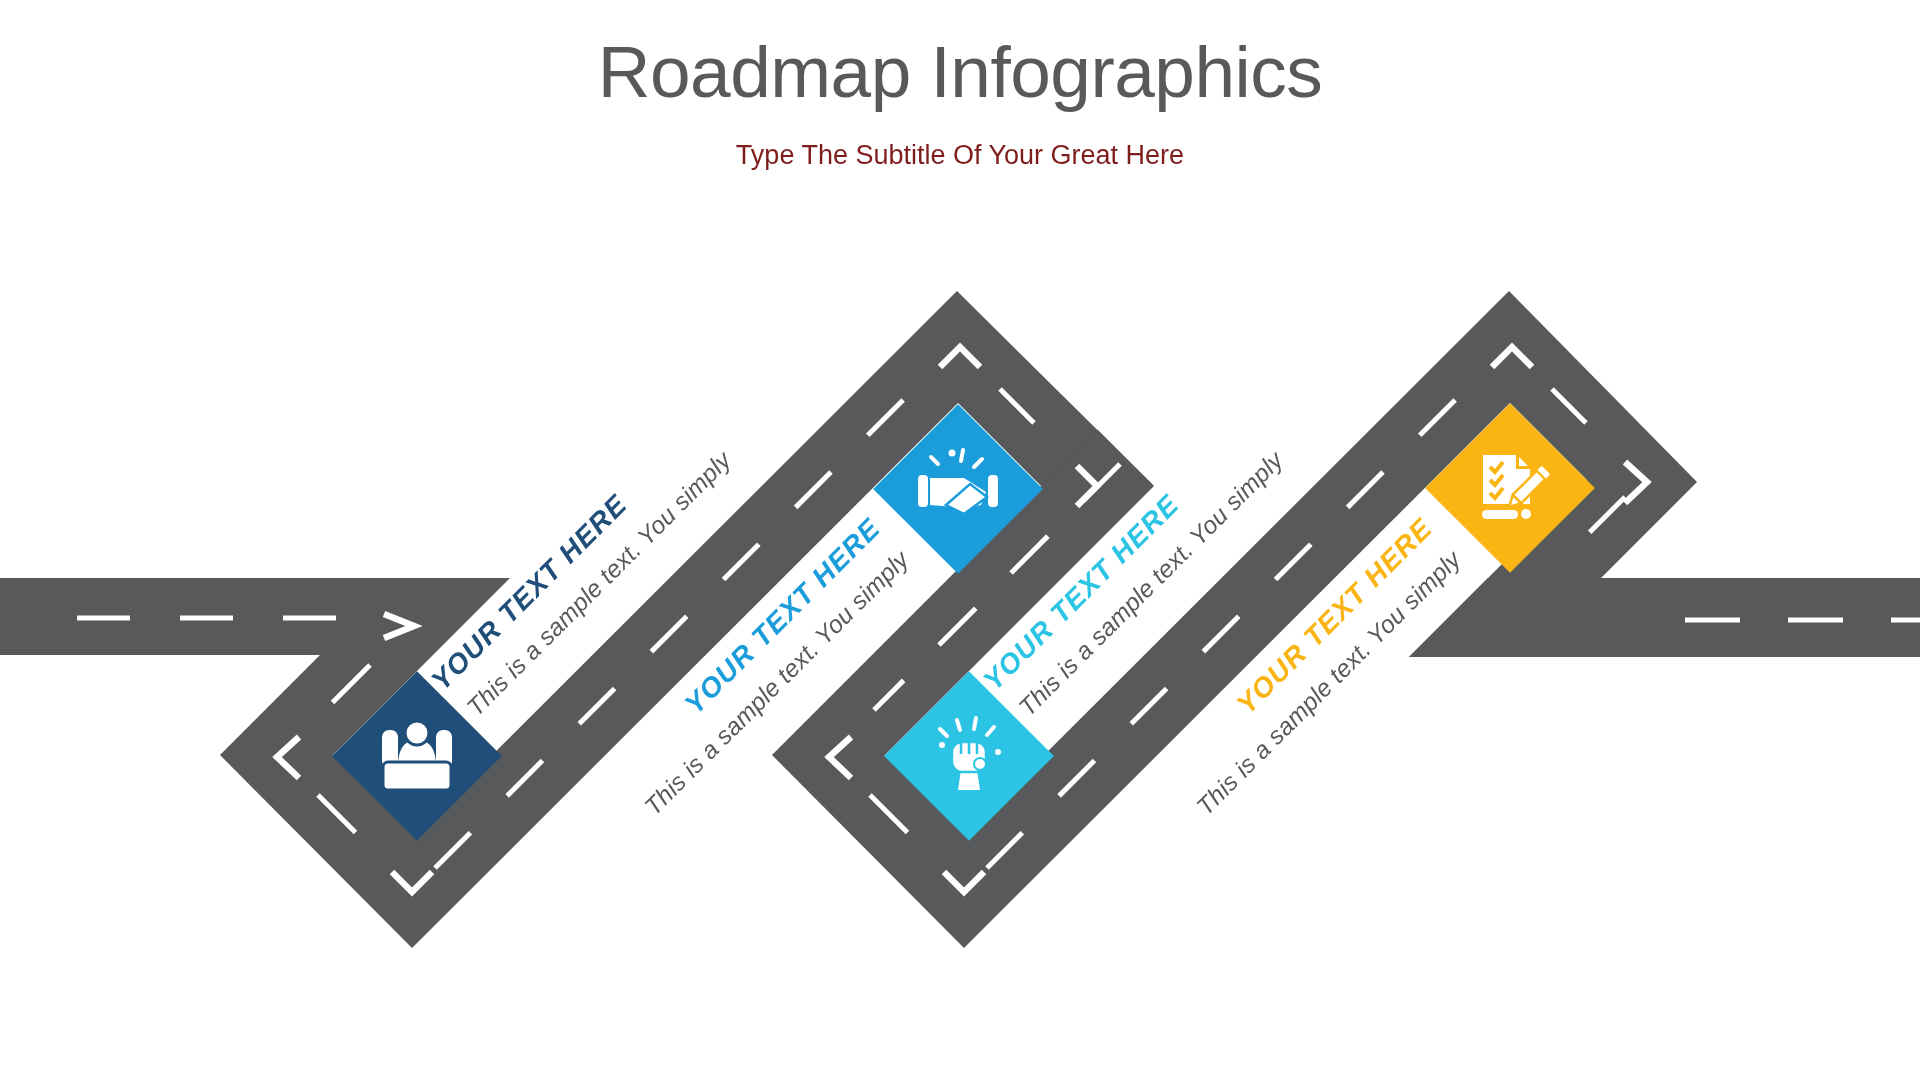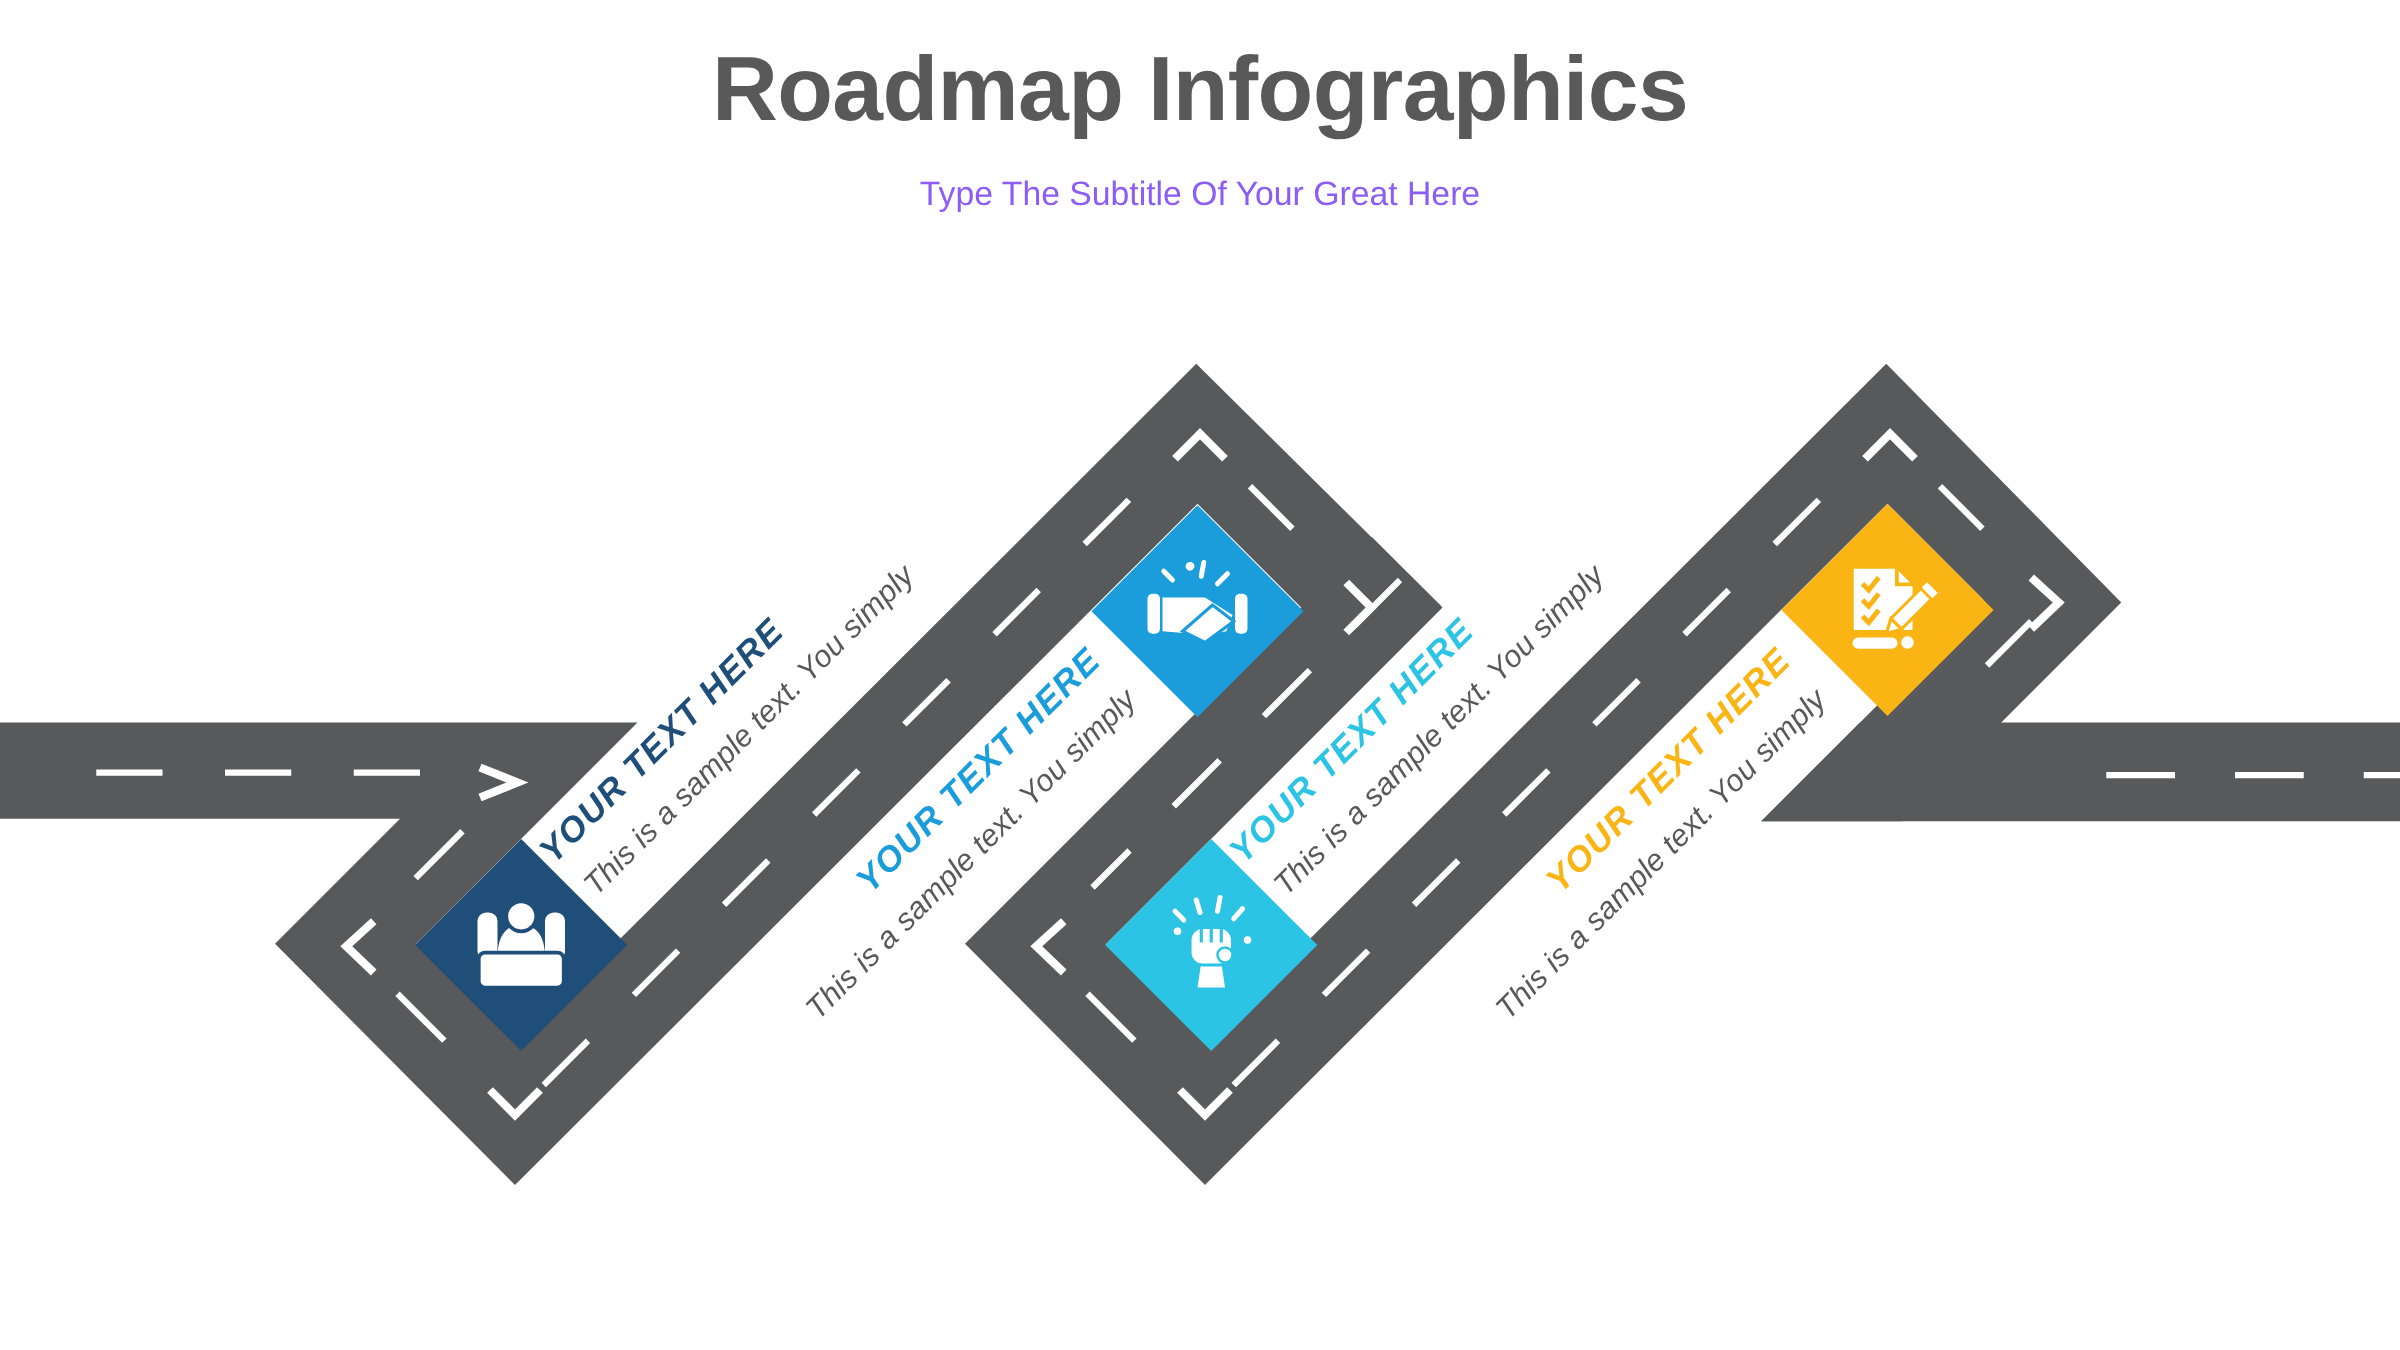--- a/index.html
+++ b/index.html
@@ -6,7 +6,7 @@
   body{width:1920px;height:1080px;overflow:hidden;position:relative;
        font-family:"Liberation Sans",sans-serif;}
   .title{position:absolute;left:0;top:30px;width:1920px;text-align:center;
-         font-size:73px;font-weight:700;color:#595959;letter-spacing:-0.5px;}
+         font-size:73px;font-weight:400;color:#595959;letter-spacing:-0.5px;}
   .subtitle{position:absolute;left:0;top:140px;width:1920px;text-align:center;
             font-size:27px;font-weight:400;color:#8b5cf6;}
   svg{position:absolute;left:0;top:0;}

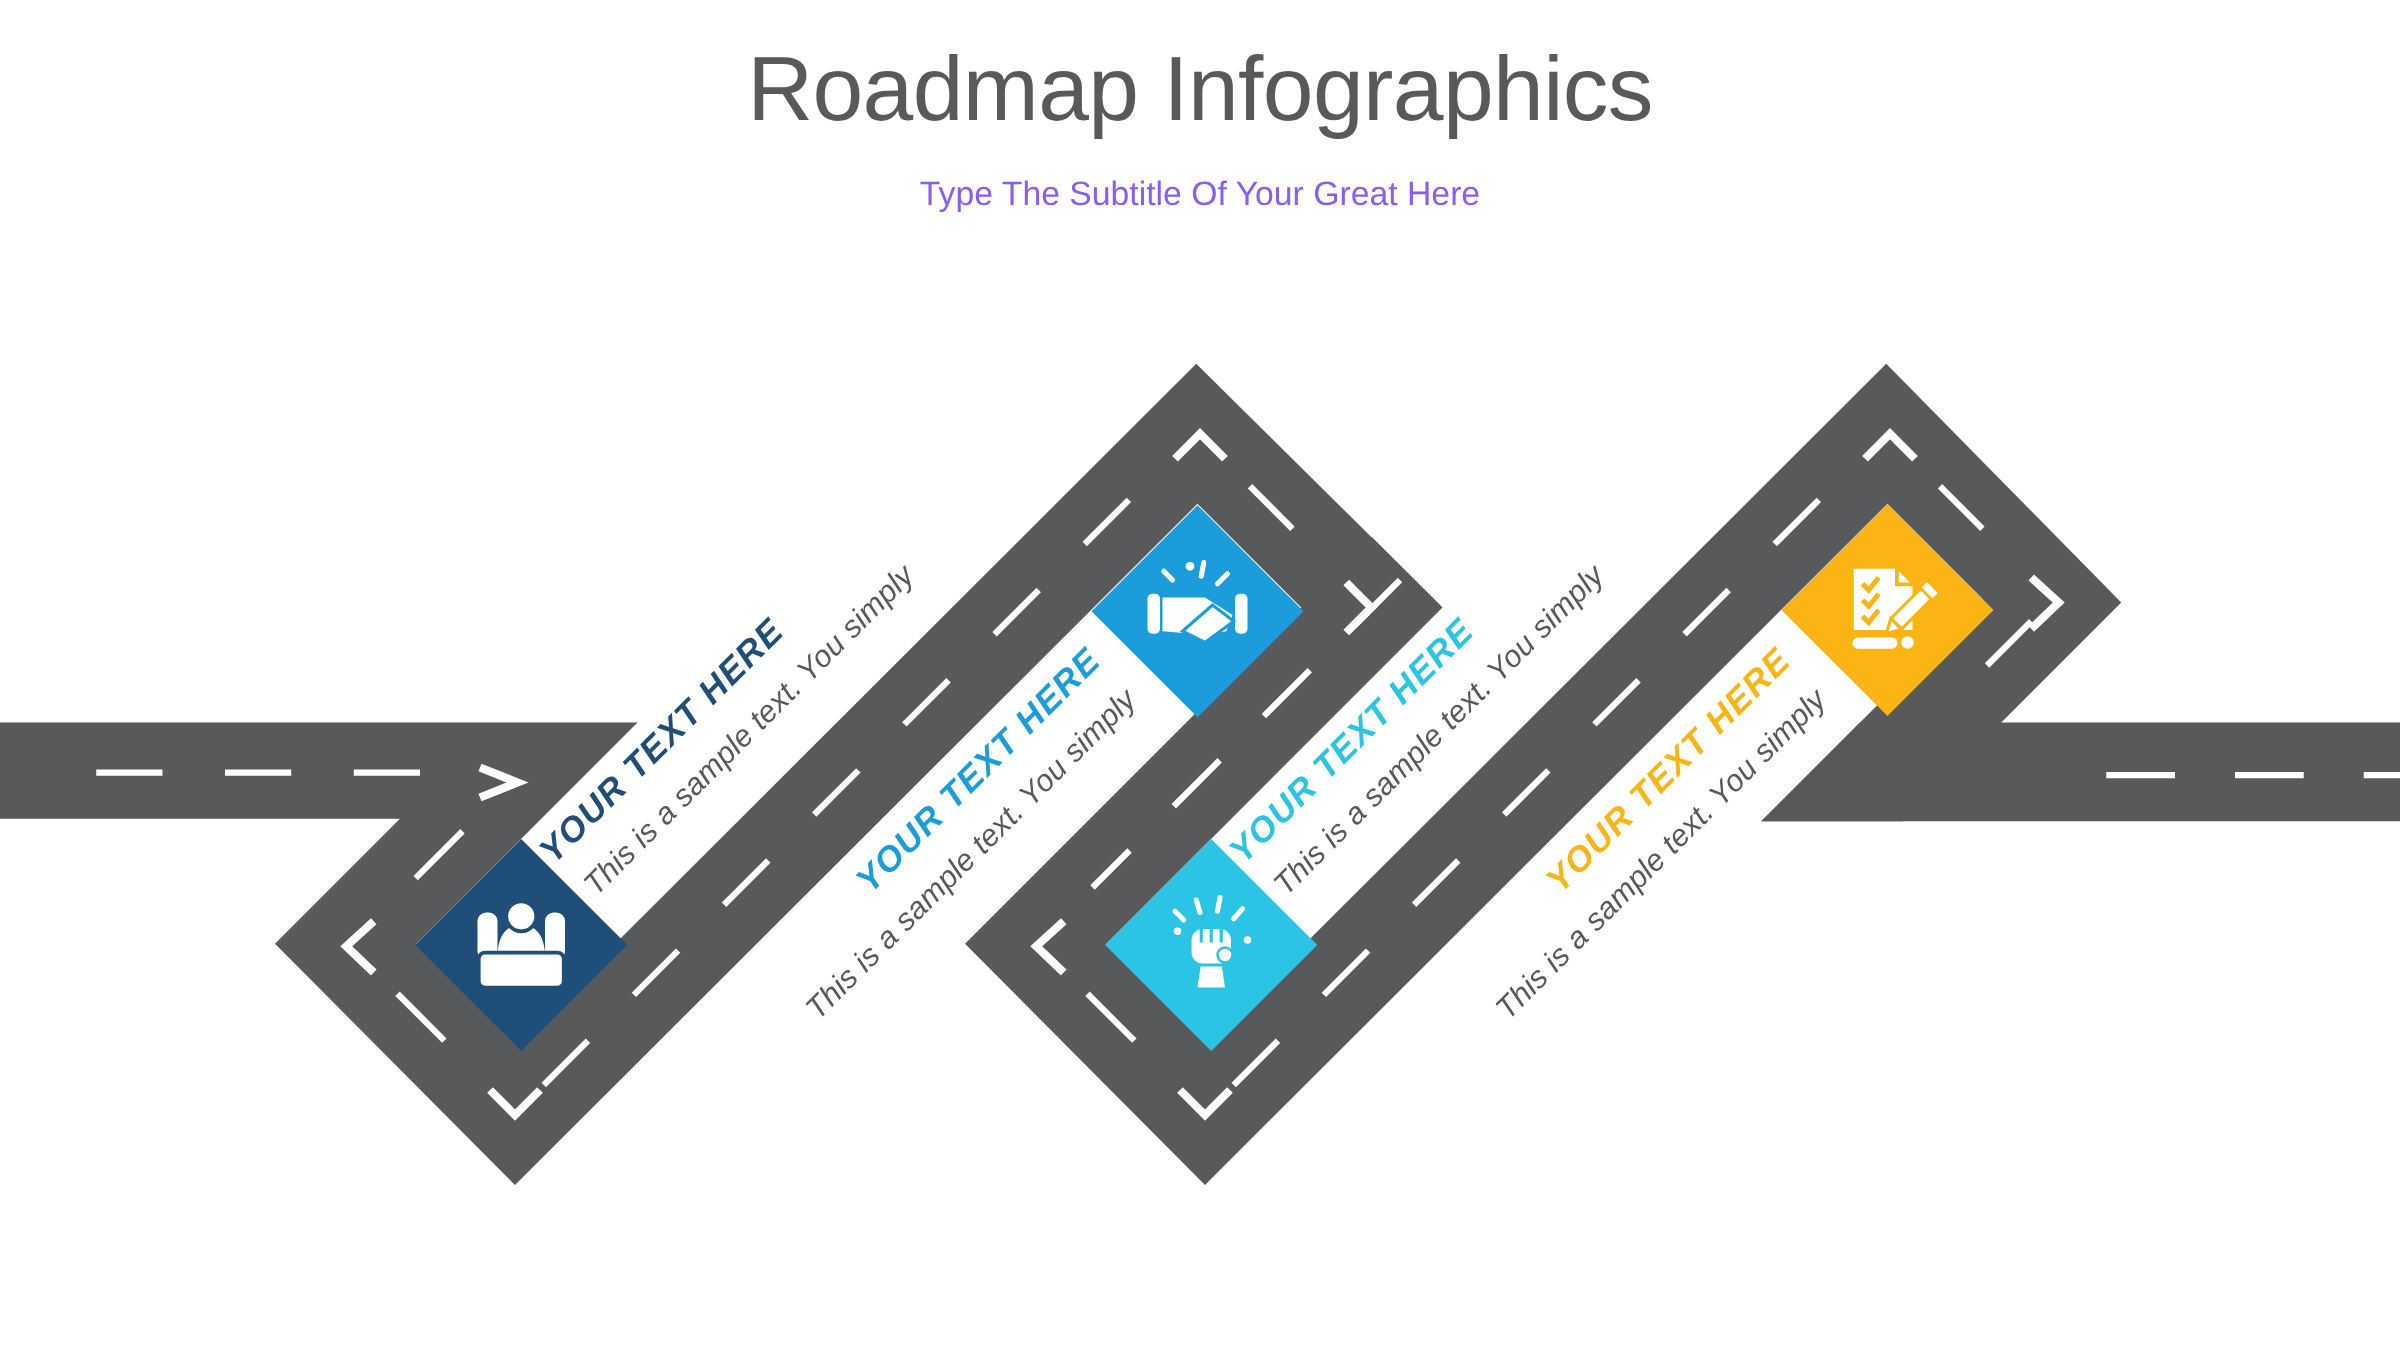--- a/index.html
+++ b/index.html
@@ -8,7 +8,7 @@
   .title{position:absolute;left:0;top:30px;width:1920px;text-align:center;
          font-size:73px;font-weight:400;color:#595959;letter-spacing:-0.5px;}
   .subtitle{position:absolute;left:0;top:140px;width:1920px;text-align:center;
-            font-size:27px;font-weight:400;color:#8b5cf6;}
+            font-size:27px;font-weight:400;color:#7f1d1d;}
   svg{position:absolute;left:0;top:0;}
   .ms-hdr{font-family:"Liberation Sans",sans-serif;font-size:28px;font-weight:bold;
           font-style:italic;letter-spacing:1.2px;}

